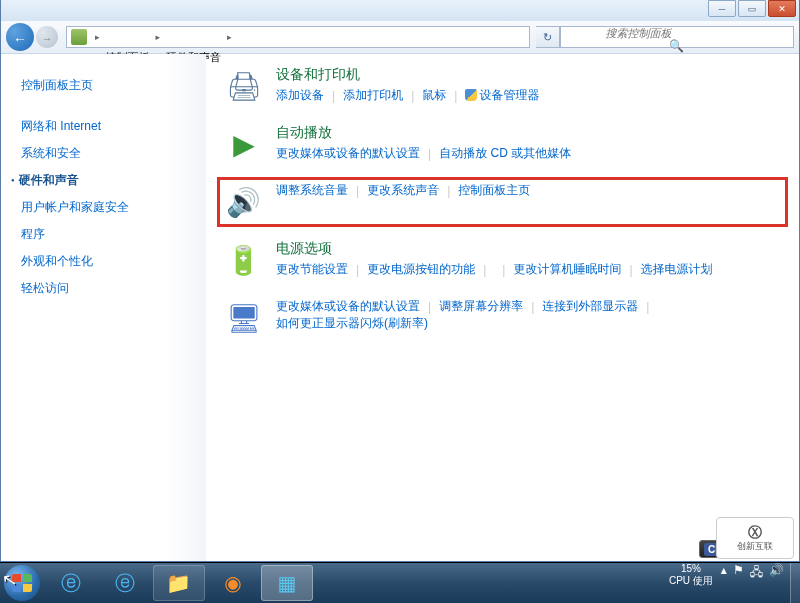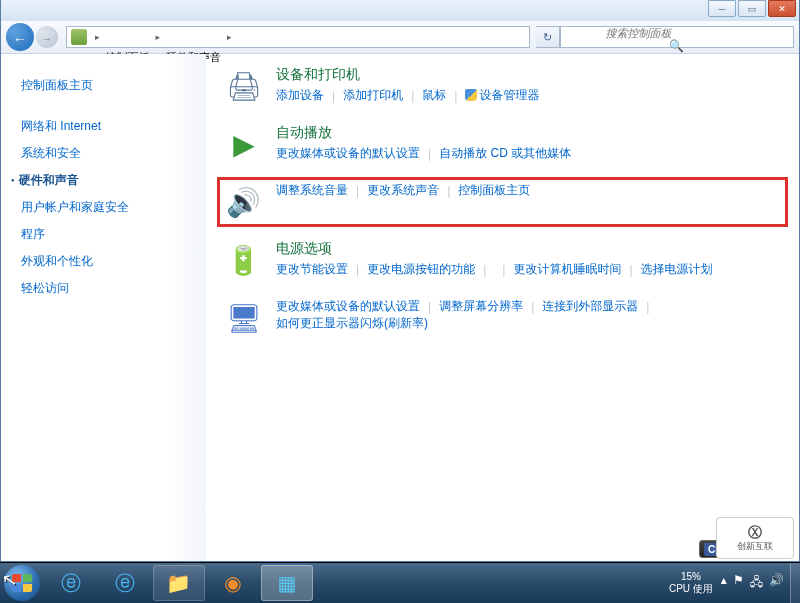--- a/index.html
+++ b/index.html
@@ -51,7 +51,7 @@
 .task-btn { width: 52px; height: 36px; margin: 0 1px; border-radius: 3px; display: flex; align-items: center; justify-content: center; font-size: 20px; border: 1px solid transparent; }
 .task-btn.active { background: rgba(255,255,255,0.25); border-color: rgba(255,255,255,0.35); }
 .task-btn.running { background: rgba(255,255,255,0.1); border-color: rgba(255,255,255,0.2); }
-.tray { margin-left: auto; display: flex; align-items: center; color: #fff; font-size: 10px; height: 100%; }
+.tray { margin-left: auto; display: flex; align-items: flex-start; color: #fff; font-size: 10px; height: 100%; }
 .tray-cpu { text-align: center; line-height: 1.2; margin-right: 8px; }
 .tray-icons { display: flex; gap: 6px; margin-right: 6px; font-size: 12px; }
 .lang-bar { position: absolute; bottom: 45px; right: 10px; height: 18px; background: linear-gradient(to bottom, #444, #222); border: 1px solid #666; border-radius: 3px; display: flex; align-items: center; padding: 0 4px; gap: 6px; color: #ccc; font-size: 10px; }

